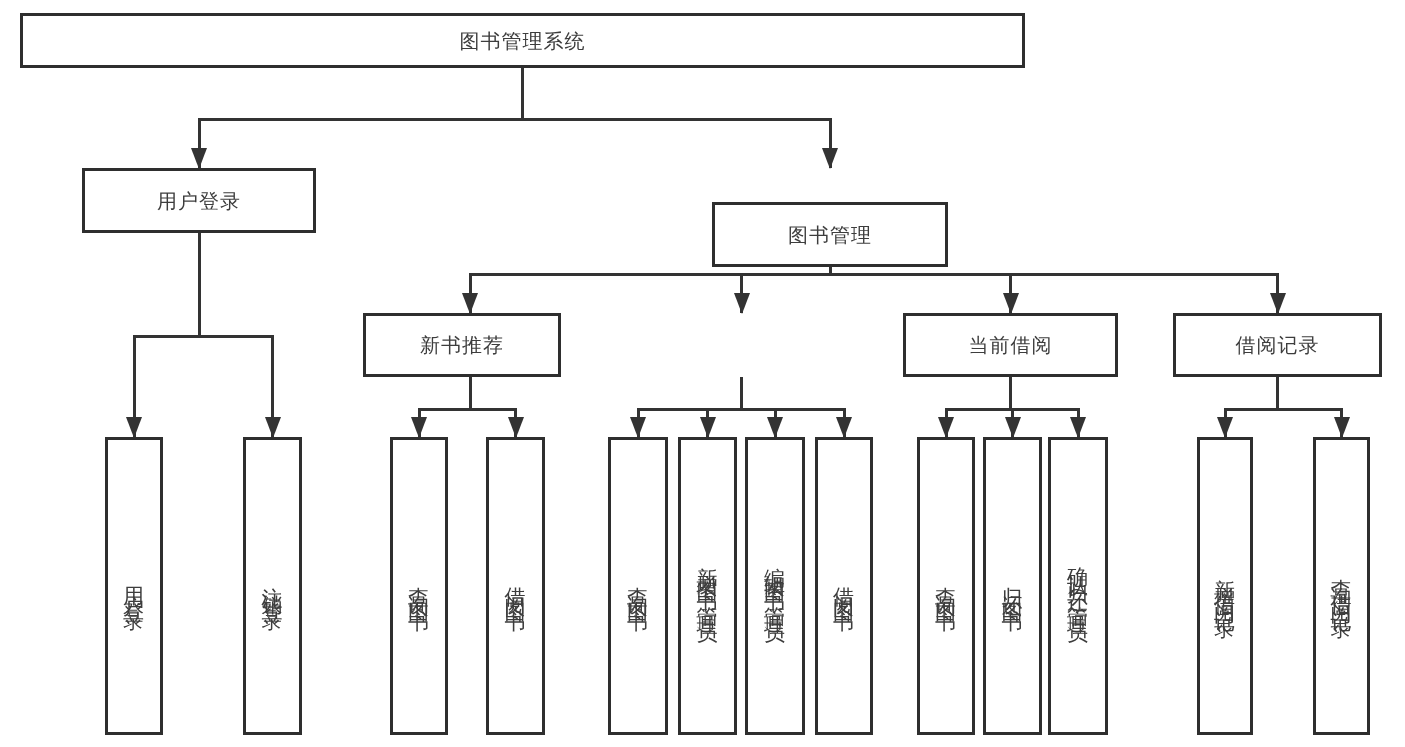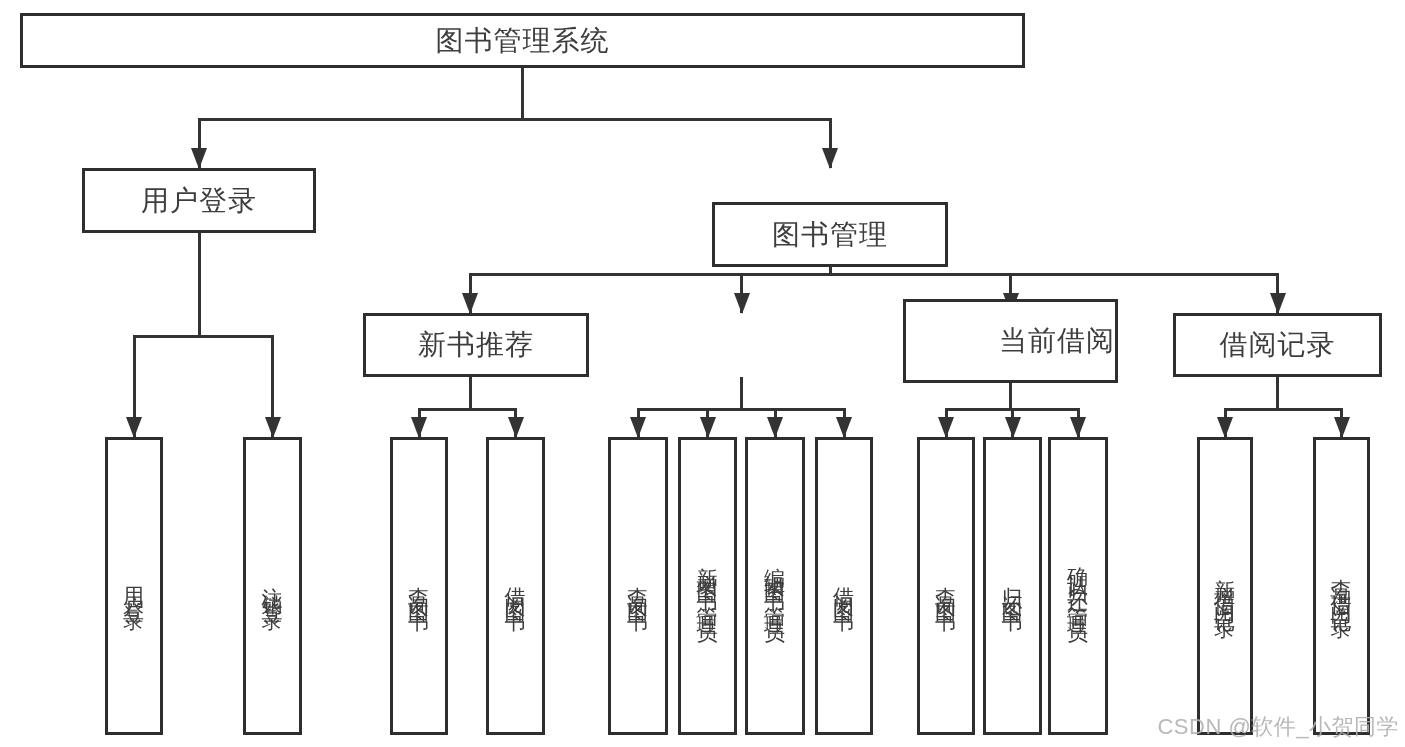--- a/index.html
+++ b/index.html
@@ -23,7 +23,7 @@
   }
   .node .lbl {
     color: var(--text, #3d3d3d);
-    font-size: 28px;
+    font-size: 20px;
     letter-spacing: 1px;
     white-space: nowrap;
     line-height: 1;

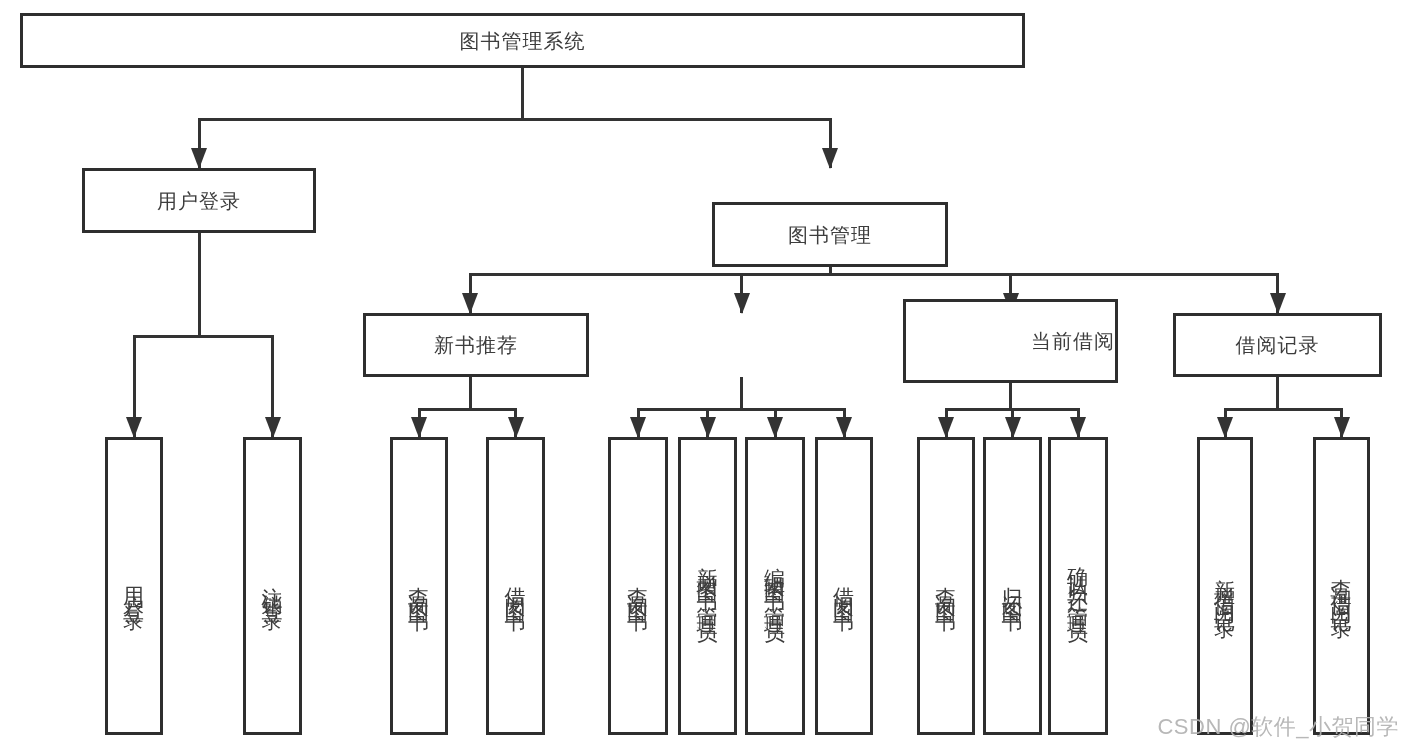--- a/index.html
+++ b/index.html
@@ -104,7 +104,7 @@
     <div class="node vertical" style="left: 486px; top: 437px; width: 59px; height: 298px;">
       <span class="lbl">借阅图书</span>
     </div>
-    <div class="node" style="left: 363px; top: 313px; width: 226px; height: 64px;">
+    <div class="node" style="left: 363px; top: 313px; width: 198px; height: 64px;">
       <span class="lbl">新书推荐</span>
     </div>
     <div class="cline" style="left: 740px; top: 273px; width: 3px; height: 40px;"></div>

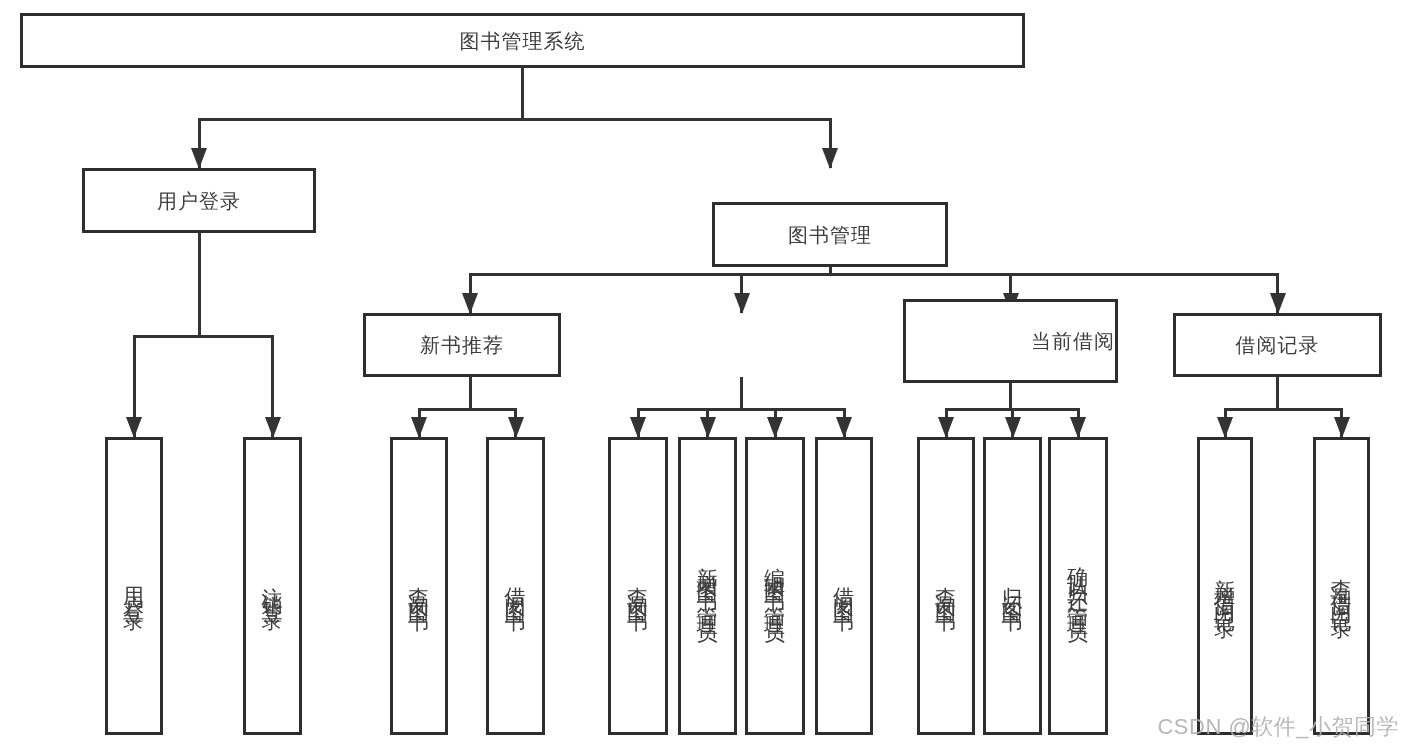--- a/index.html
+++ b/index.html
@@ -150,7 +150,7 @@
     <div class="node vertical" style="left: 1048px; top: 437px; width: 60px; height: 298px;">
       <span class="lbl">确认归还（管理员）</span>
     </div>
-    <div class="node" style="left: 903px; top: 299px; width: 215px; height: 84px; justify-content: flex-end;">
+    <div class="node" style="left: 903px; top: 313px; width: 215px; height: 64px;">
       <span class="lbl">当前借阅</span>
     </div>
     <div class="cline" style="left: 1276px; top: 273px; width: 3px; height: 40px;"></div>

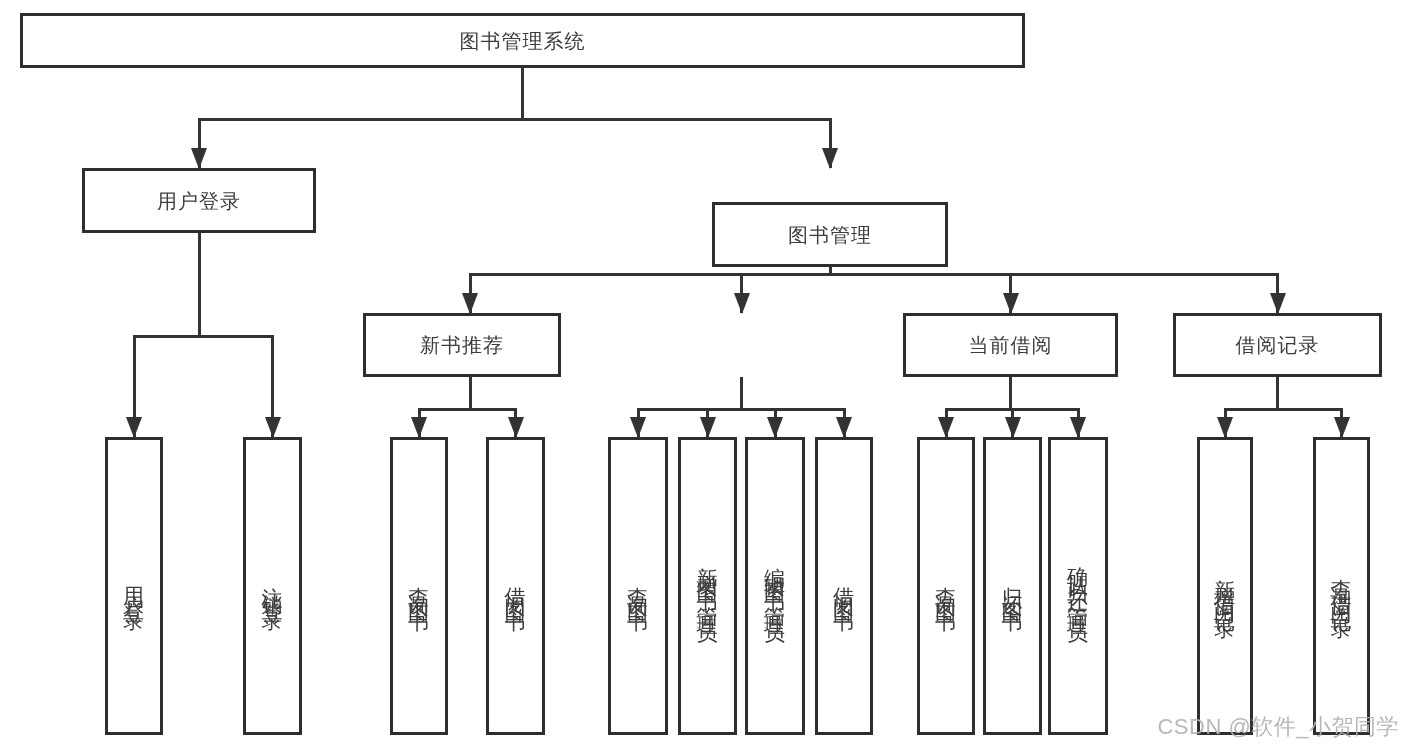--- a/index.html
+++ b/index.html
@@ -66,7 +66,6 @@
 <body>
 
 <div id="canvas">
-  <div id="watermark">CSDN @软件_小贺同学</div>
 <div class="cline" style="left: 521px; top: 68px; width: 3px; height: 53px;"></div>
     <div class="cline" style="left: 197.5px; top: 118px; width: 634px; height: 3px;"></div>
     <div class="cline" style="left: 197.5px; top: 118px; width: 3px; height: 50px;"></div>

